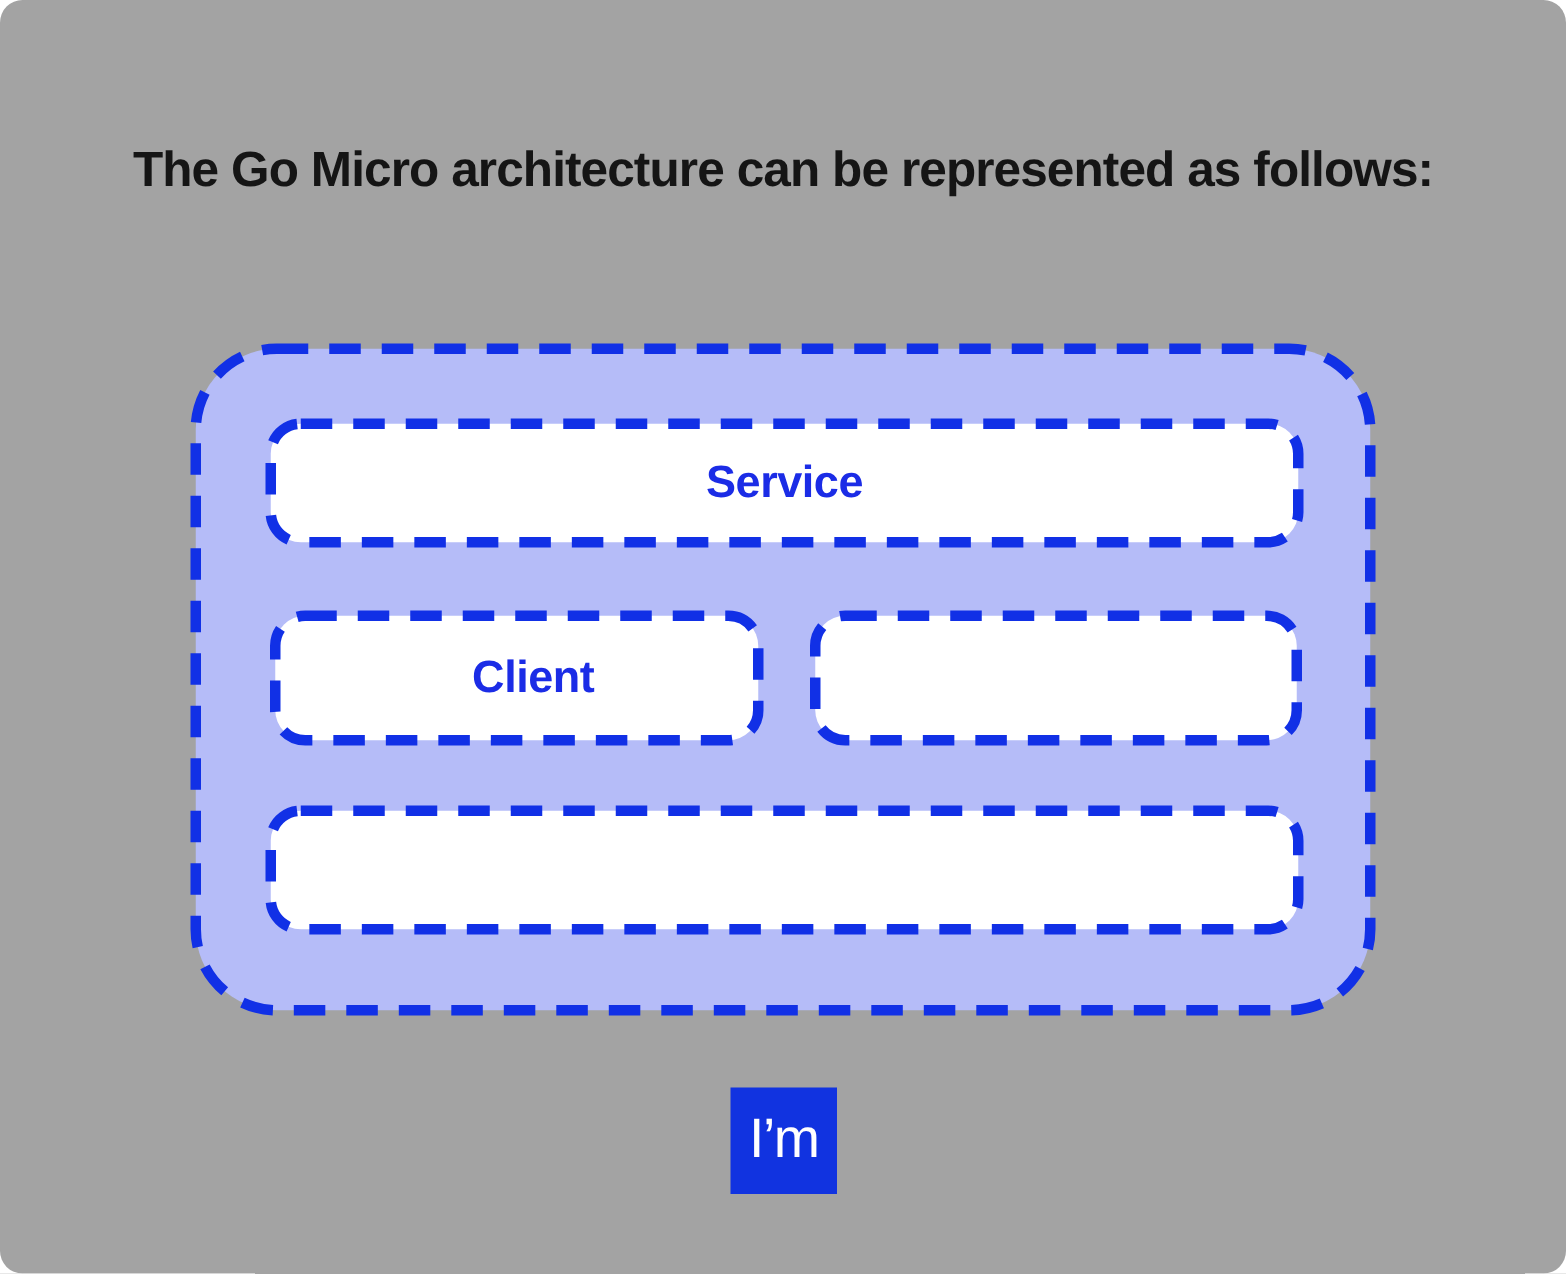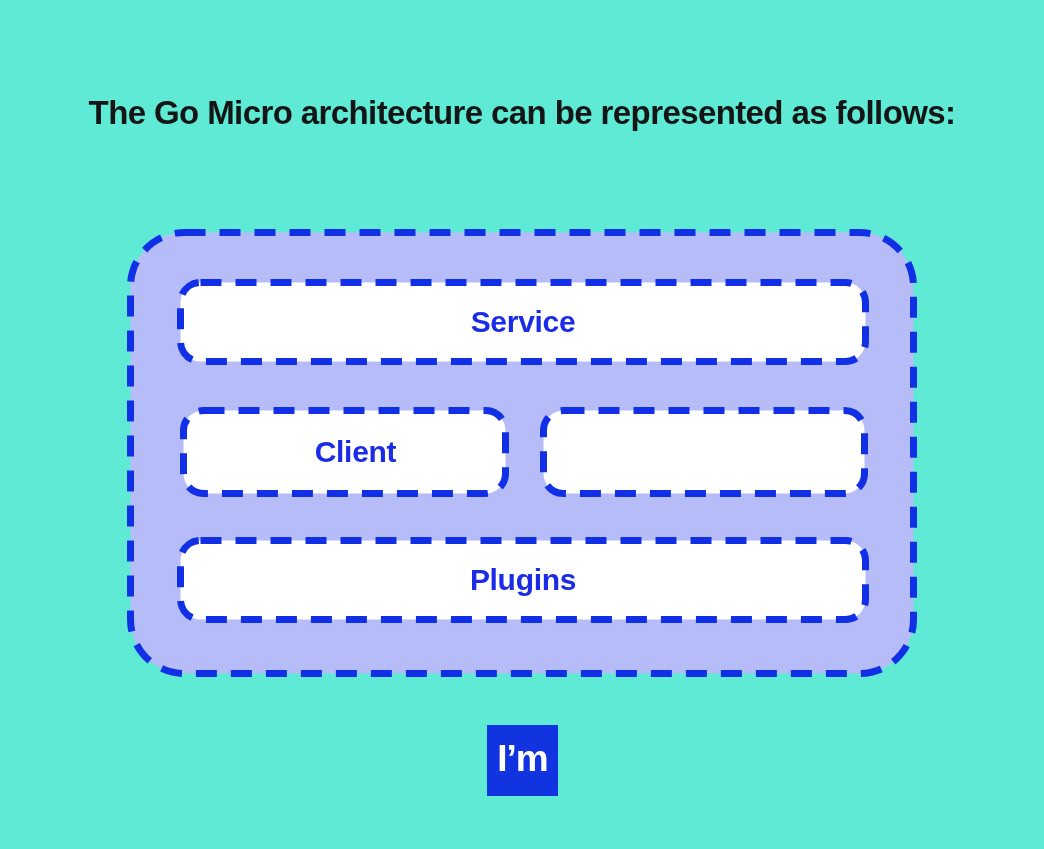--- a/index.html
+++ b/index.html
@@ -11,9 +11,10 @@
     position: relative;
     width: 1044px;
     height: 849px;
-    background: #5eead4;
+    background: #a3a3a3;
     overflow: hidden;
     font-family: "Liberation Sans", "DejaVu Sans", sans-serif;
+    border-radius: 15px;
   }
   .title {
     position: absolute;

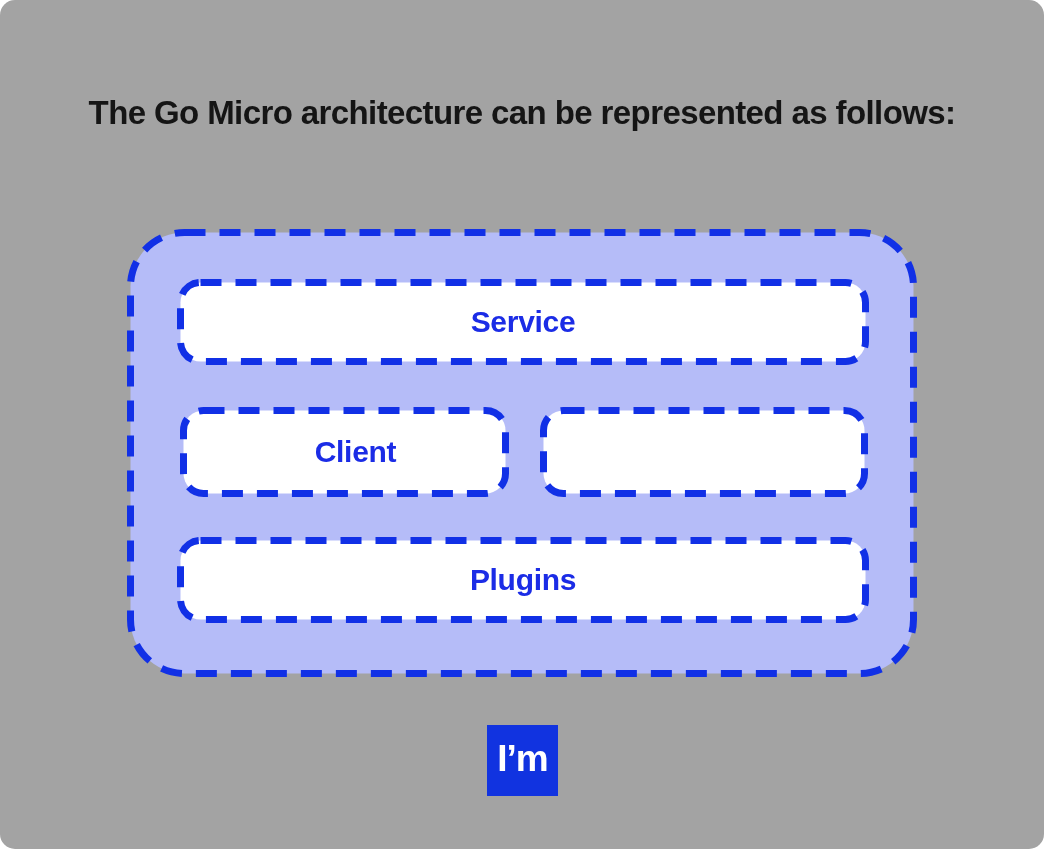--- a/index.html
+++ b/index.html
@@ -91,7 +91,6 @@
   <div class="box-label" style="left:191px; top:407px; width:329px; height:90px;">Client</div>
 
 
-  <div class="box-label" style="left:177px; top:537px; width:692px; height:86px;">Plugins</div>
 
   <div class="logo">
     <span>I’m</span>

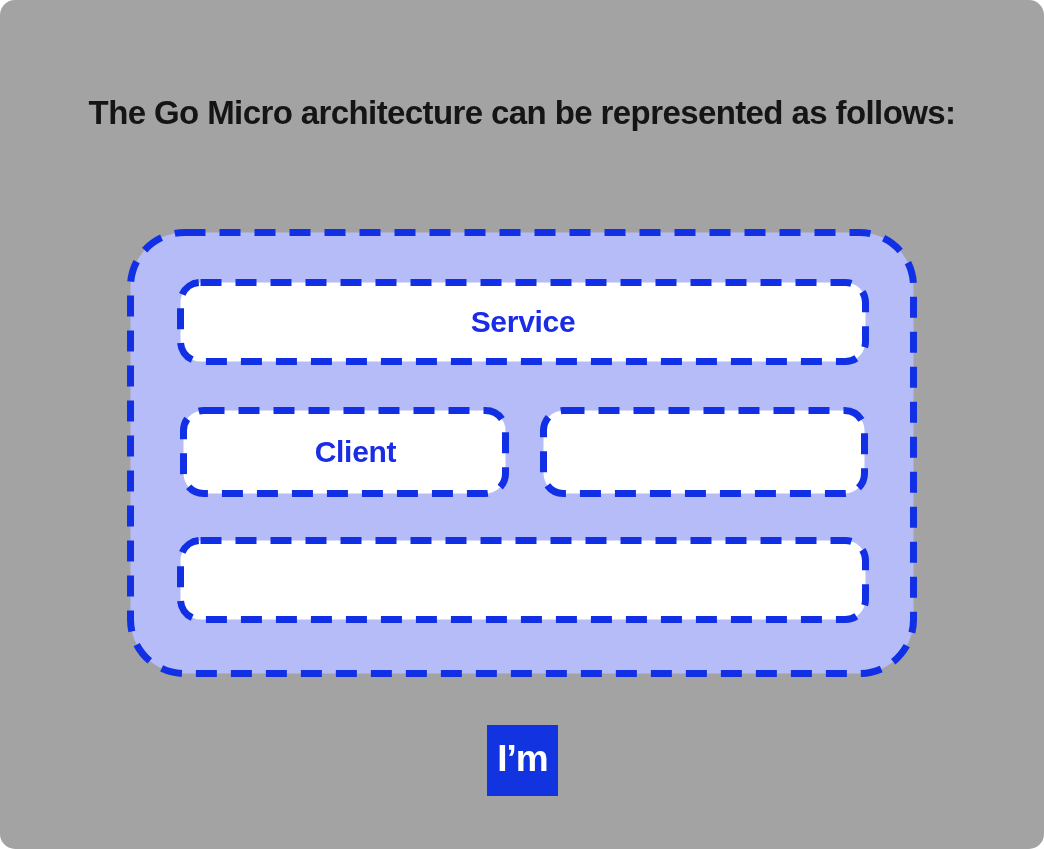--- a/index.html
+++ b/index.html
@@ -66,7 +66,7 @@
   .logo span {
     color: #ffffff;
     font-size: 37px;
-    font-weight: 700;
+    font-weight: 400;
     letter-spacing: -1px;
     padding-bottom: 3px;
   }

